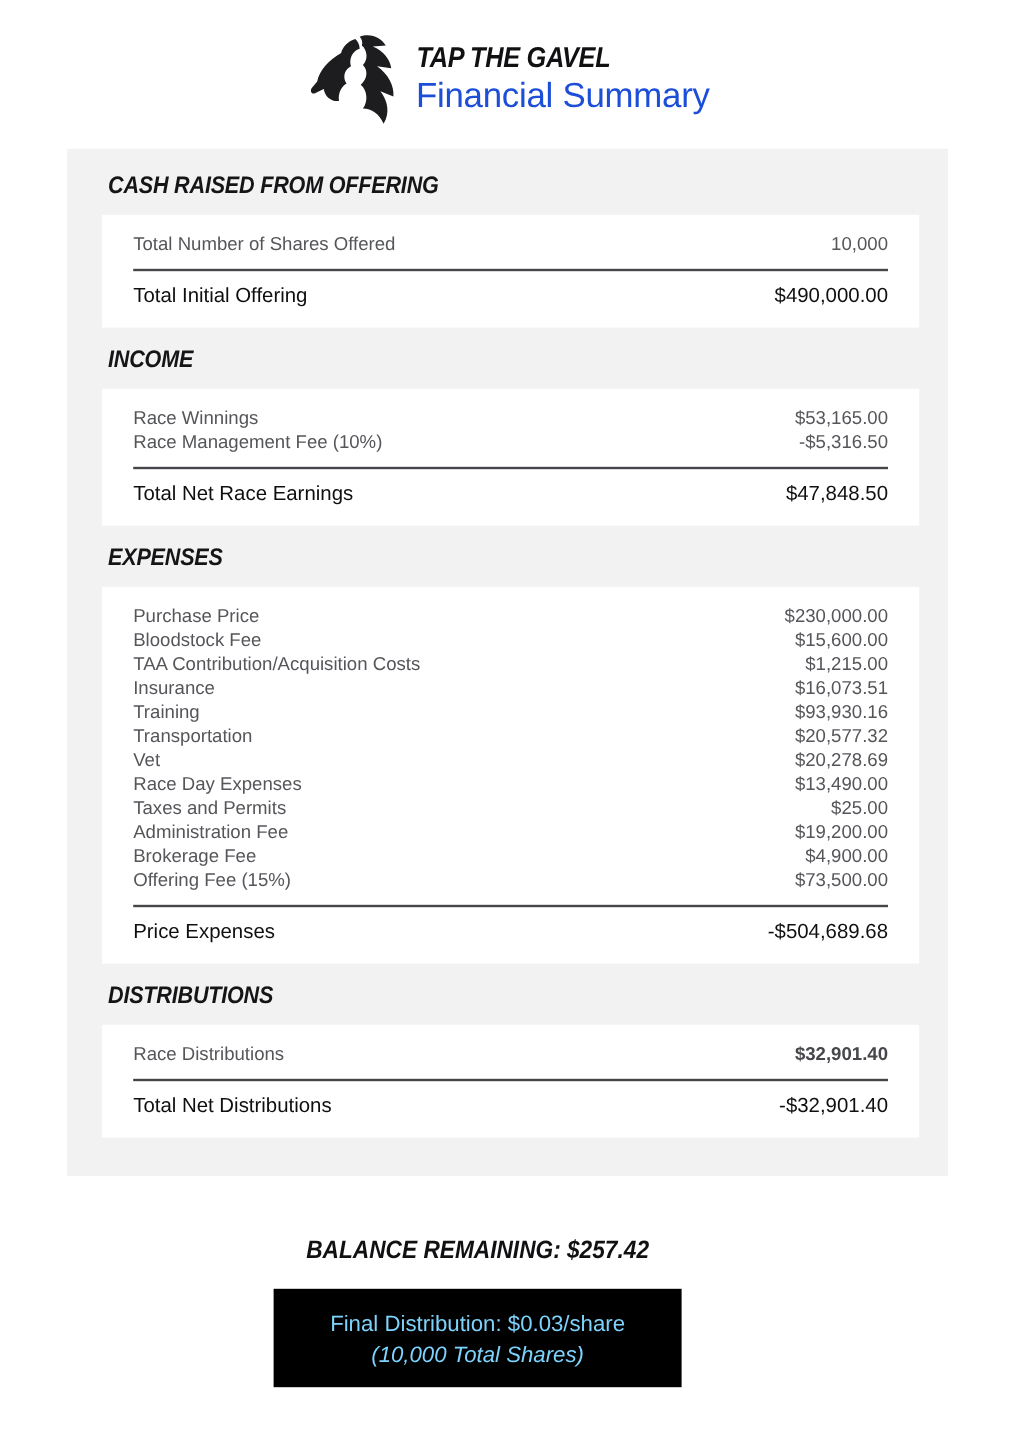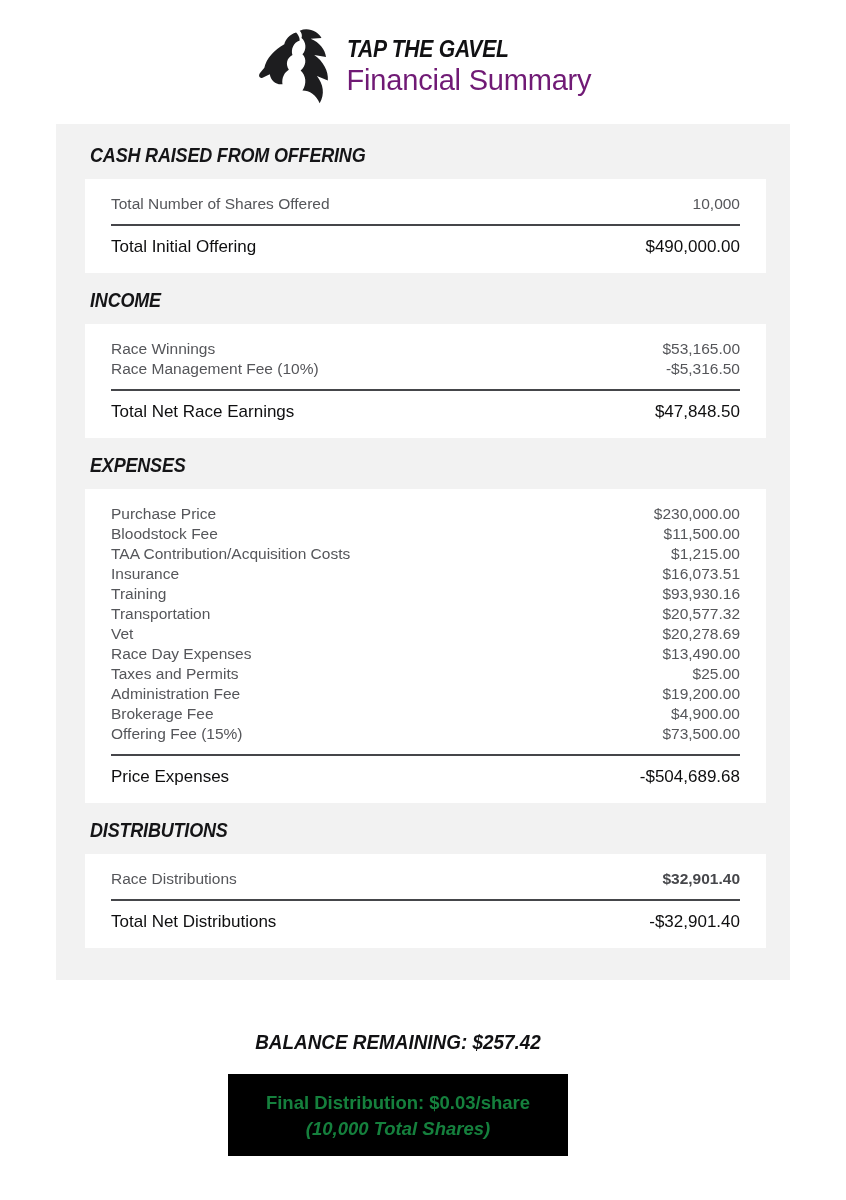--- a/index.html
+++ b/index.html
@@ -30,7 +30,7 @@
     line-height: 28px;
   }
   .subtitle {
-    font-size: 29px; font-weight: 400; color: #701a75;
+    font-size: 29px; font-weight: 400; color: #1d4ed8;
     line-height: 34px; letter-spacing: -0.2px;
   }
   

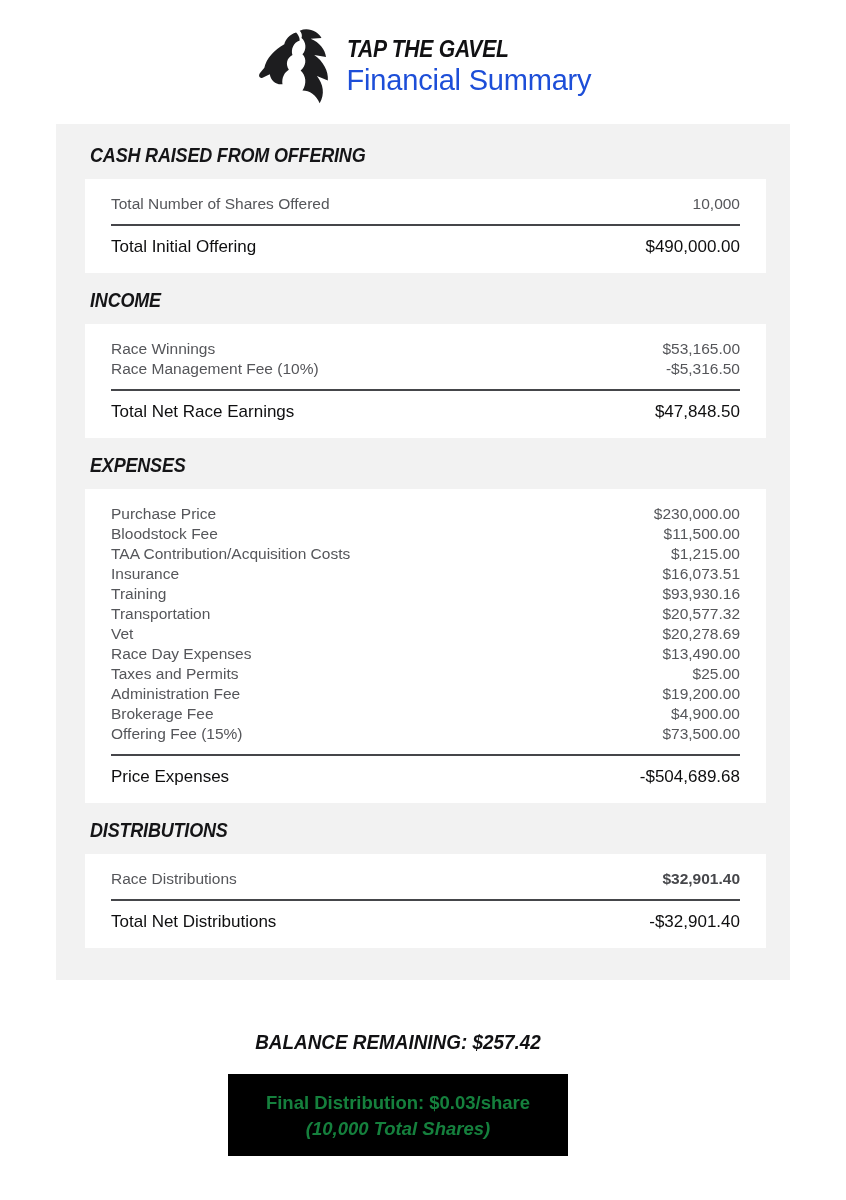--- a/index.html
+++ b/index.html
@@ -139,7 +139,7 @@
       </div>
       <div class="row">
         <span class="lbl">Bloodstock Fee</span>
-        <span class="val">$11,500.00</span>
+        <span class="val">$15,600.00</span>
       </div>
       <div class="row">
         <span class="lbl">TAA Contribution/Acquisition Costs</span>

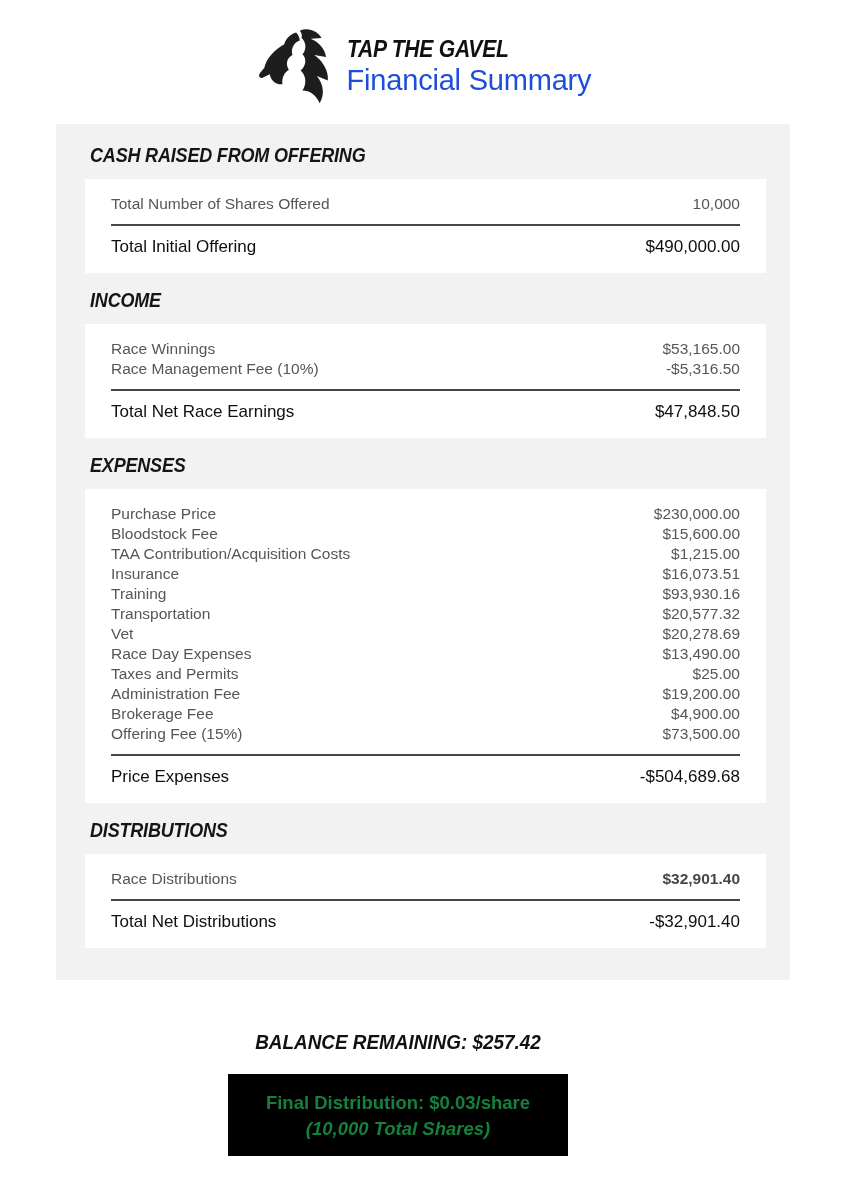--- a/index.html
+++ b/index.html
@@ -74,12 +74,12 @@
     margin-bottom: 20px;
   }
   .final-box {
-    background: #000000; color: #15803d;
+    background: #000000; color: #7dd3fc;
     height: 82px;
     display: flex; flex-direction: column;
     justify-content: center; align-items: center;
     gap: 1px;
-    font-size: 18.5px; line-height: 25px; font-weight: bold;
+    font-size: 18.5px; line-height: 25px;
   }
   .final-box .line2 { font-style: italic; }
 </style>

